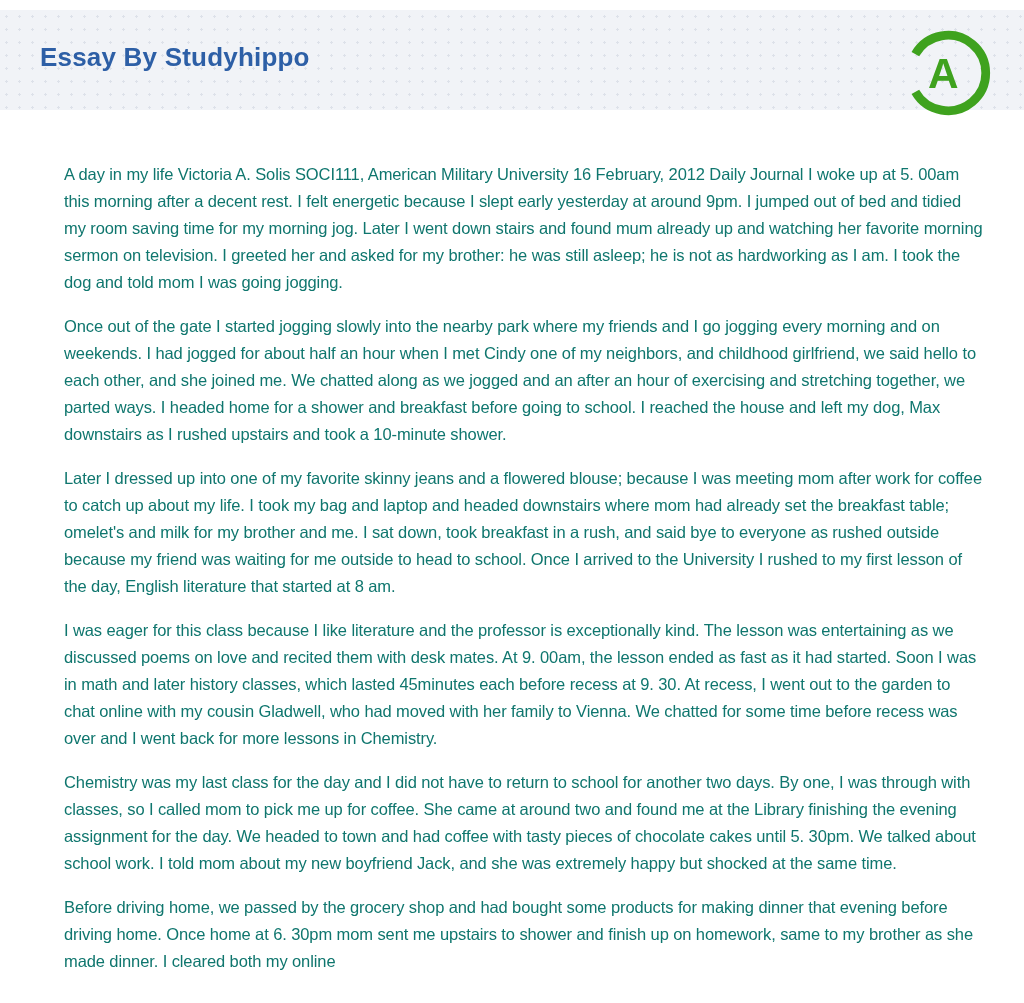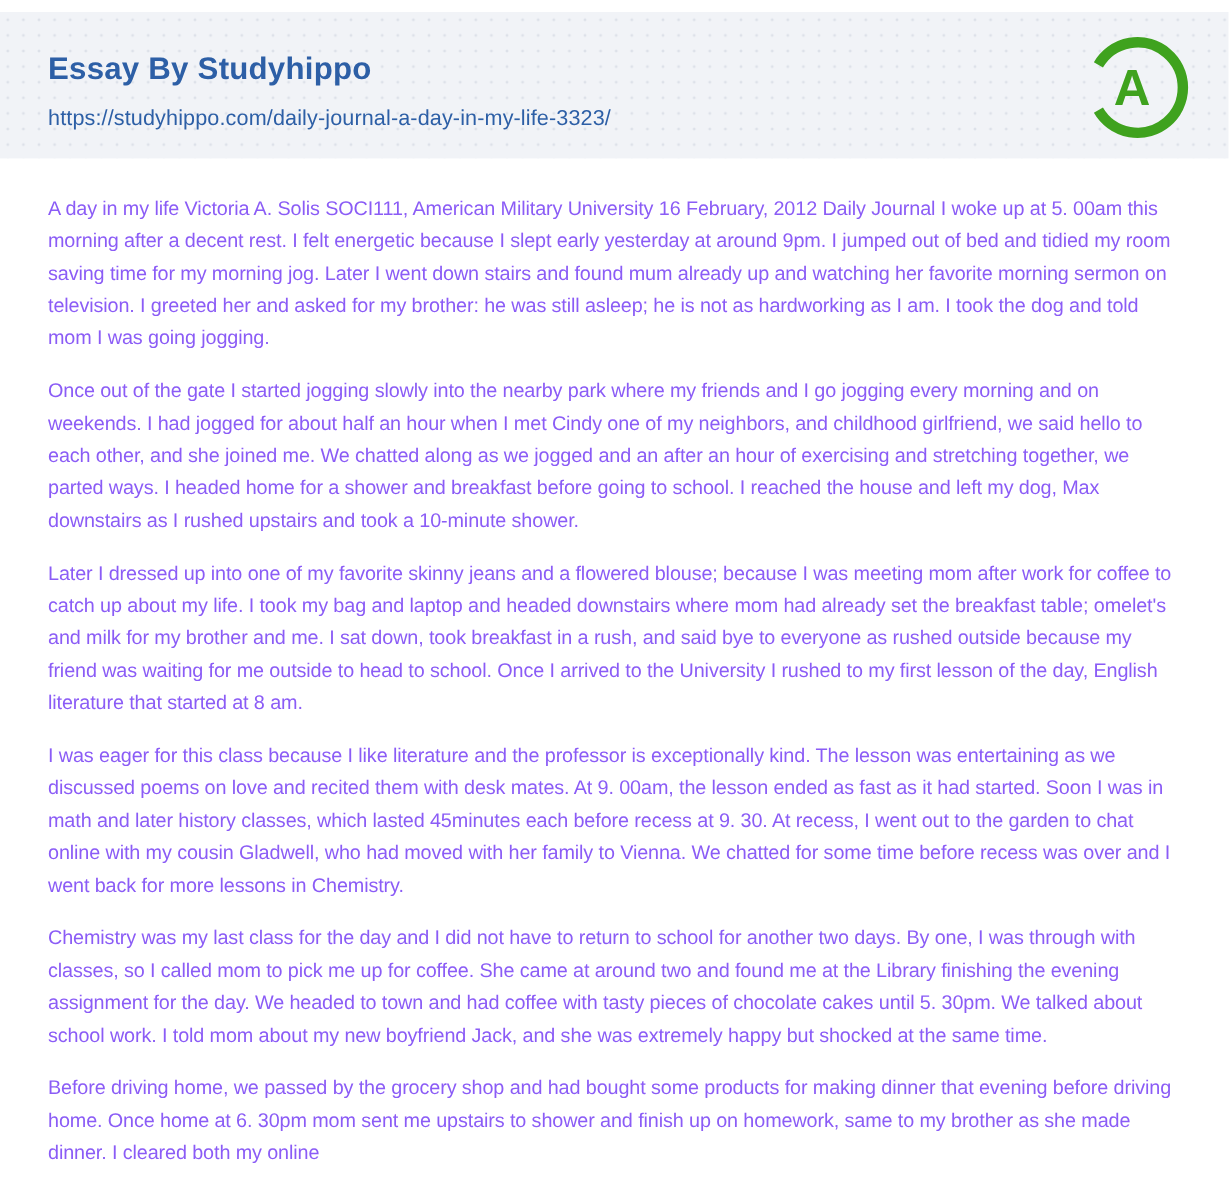--- a/index.html
+++ b/index.html
@@ -17,7 +17,7 @@
     top: 10px;
     left: 0;
     width: 1024px;
-    height: 122px;
+    height: 100px;
     background-color: #f1f3f7;
     background-image: radial-gradient(circle, #dde1e9 1px, transparent 1.4px);
     background-size: 13px 13px;

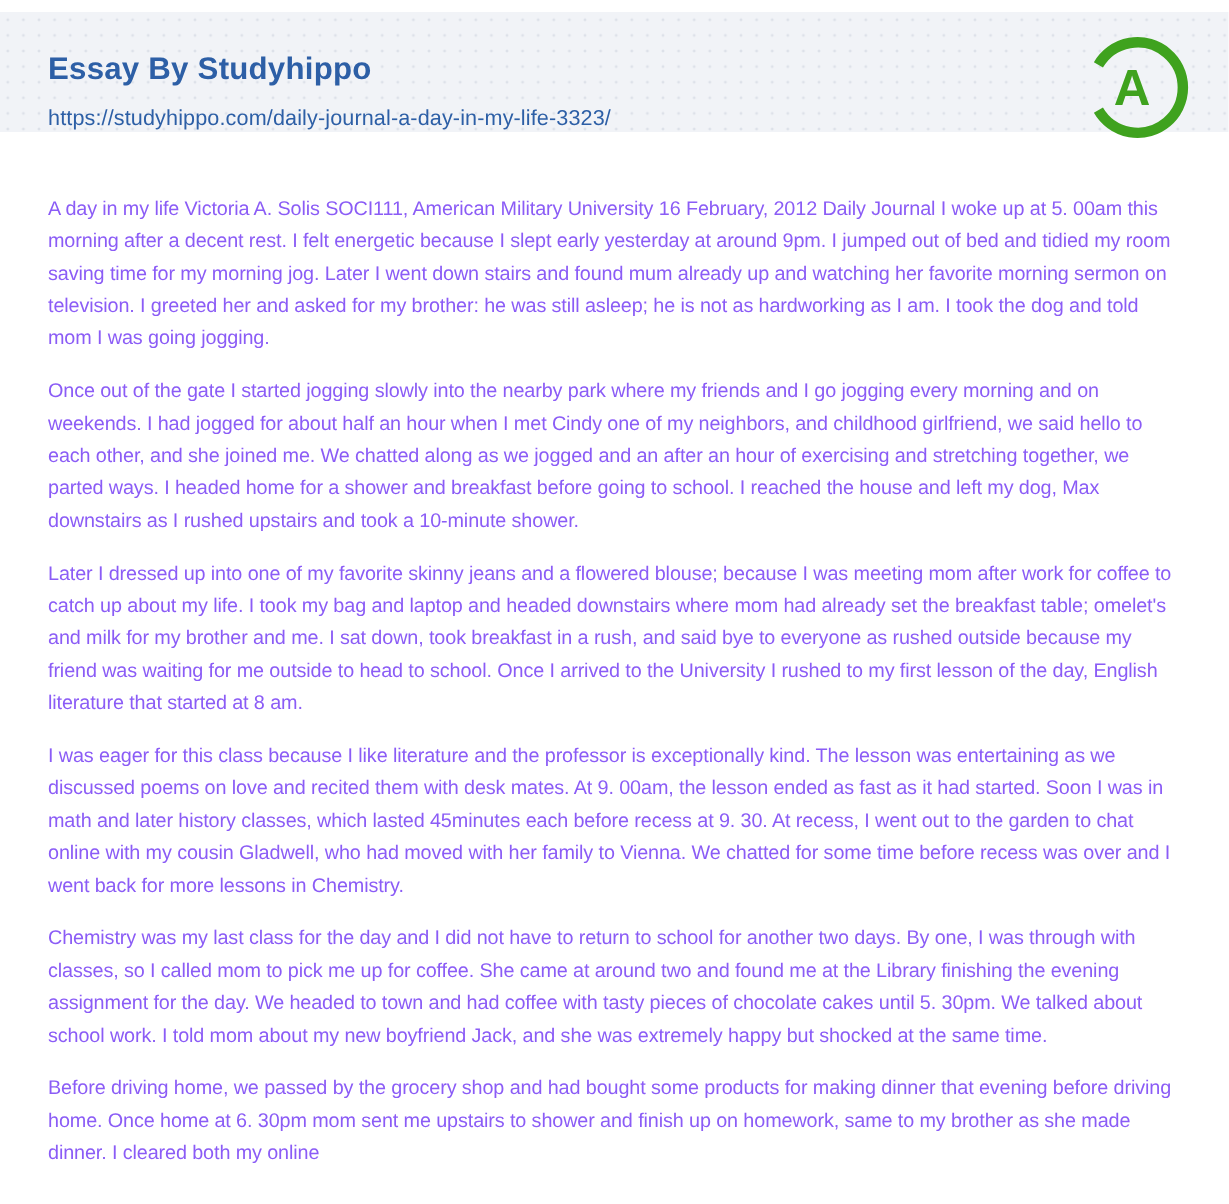--- a/index.html
+++ b/index.html
@@ -82,7 +82,6 @@
 
     <div class="header-text">
       <span class="site-title">Essay By Studyhippo</span>
-      <a class="site-url" href="#">https://studyhippo.com/daily-journal-a-day-in-my-life-3323/</a>
     </div>
 
     <svg class="logo" viewBox="0 0 100 100">

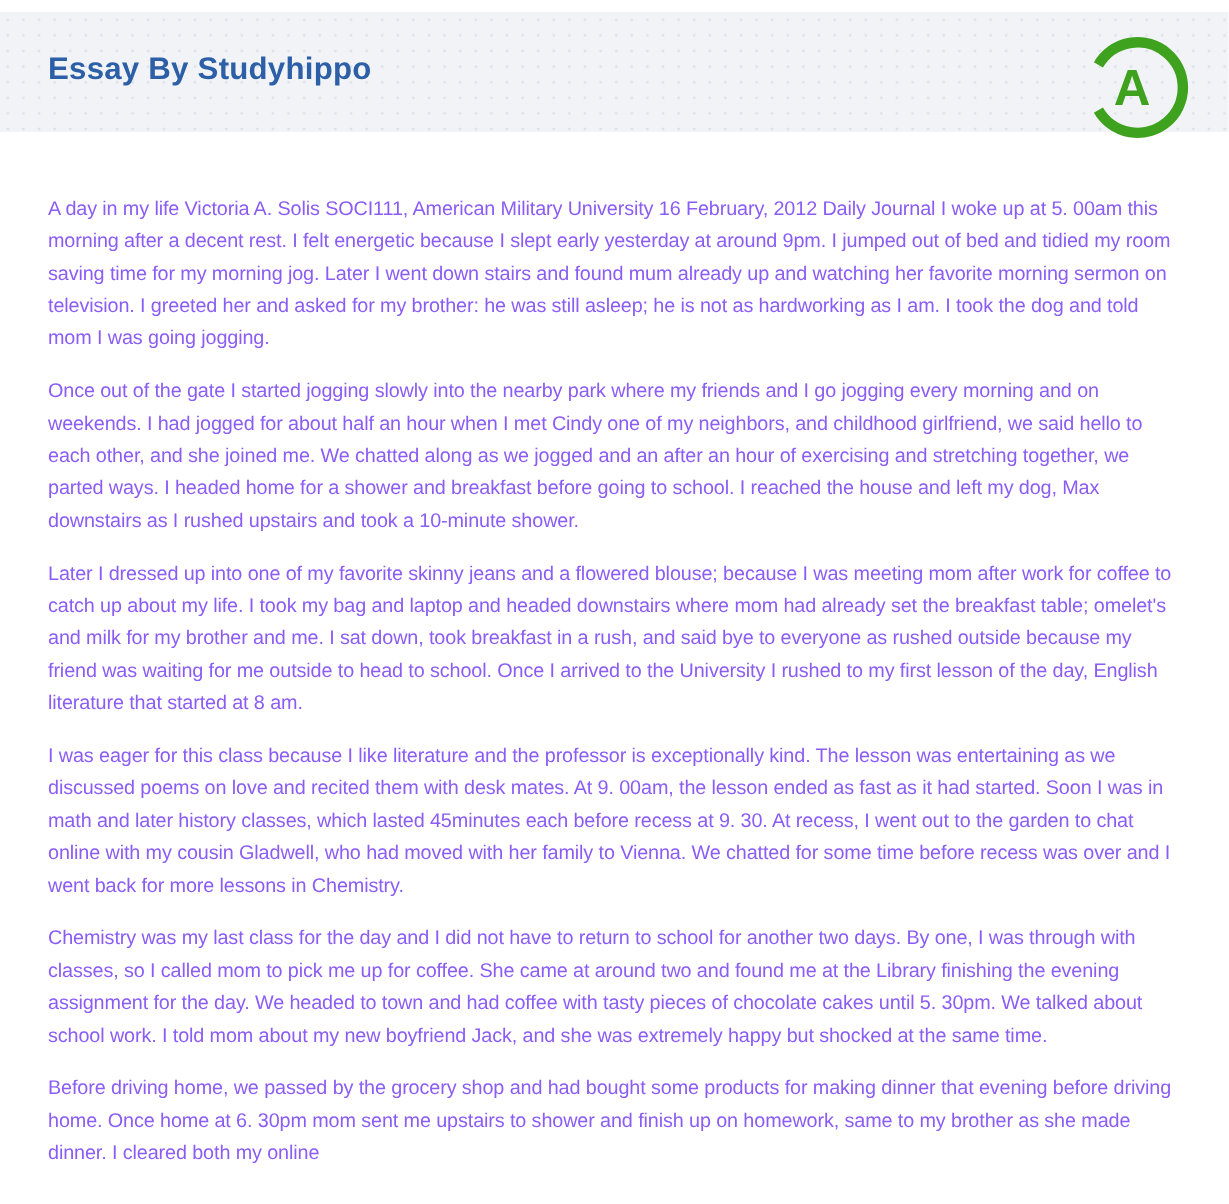--- a/index.html
+++ b/index.html
@@ -68,8 +68,9 @@
     margin-top: 17px;
     font-size: 16.5px;
     line-height: 27px;
-    color: #8b5cf6;
+    color: #0f766e;
     letter-spacing: -0.1px;
+    margin-left: 24px;
   }
   .article p.first { margin-top: 13px; }
 </style>

